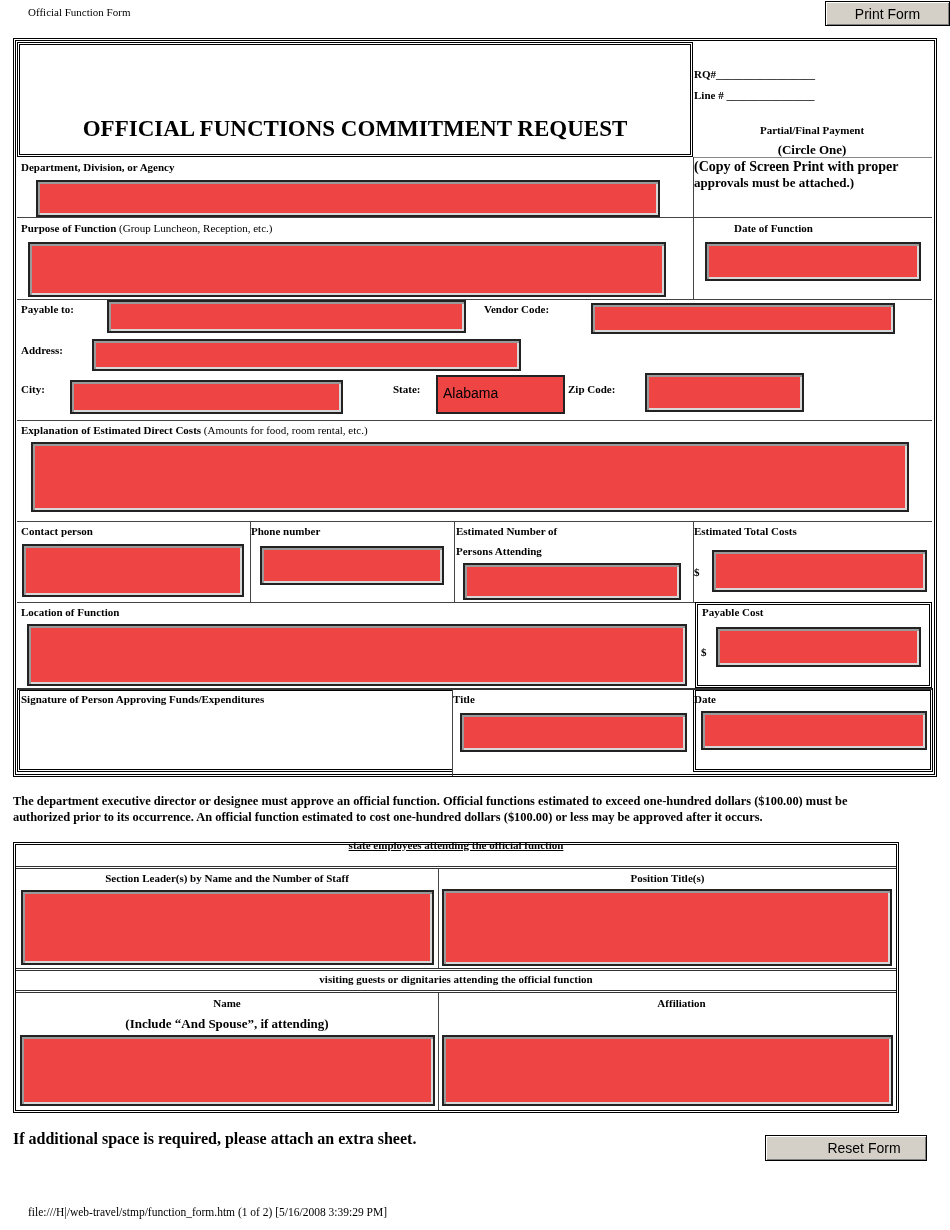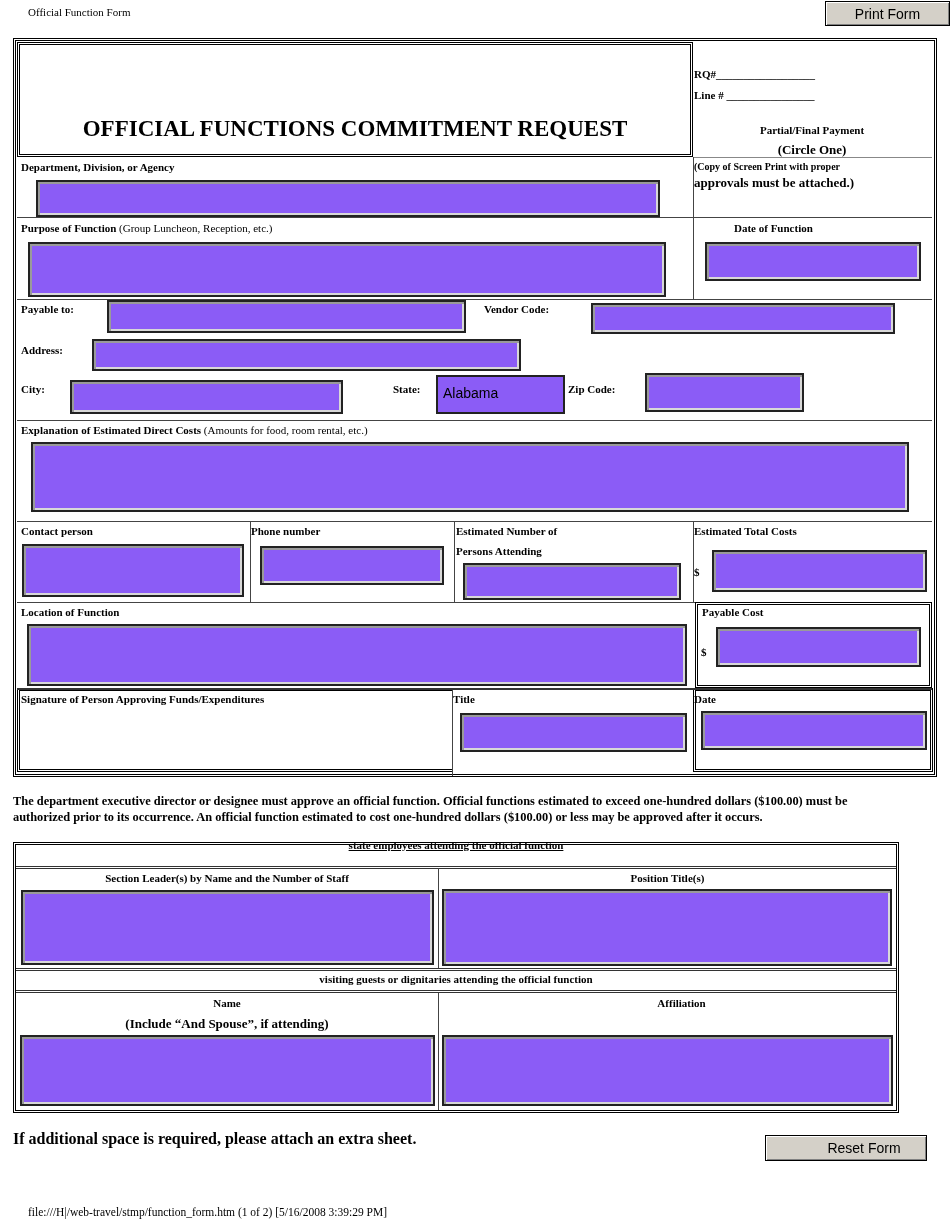--- a/index.html
+++ b/index.html
@@ -40,7 +40,7 @@
 <div class="lbl center" style="left:694px;top:121px;width:236px;">Partial/Final Payment</div>
 <div class="lbl center" style="left:694px;top:140px;width:236px;font-size:13px;">(Circle One)</div>
 <div class="hline" style="left:694px;top:157px;width:238px;border-color:#888;"></div>
-<div class="lbl" style="left:694px;top:157px;font-size:10px;"> (Copy of Screen Print with proper</div>
+<div class="lbl" style="left:694px;top:157px;font-size:14px;"> (Copy of Screen Print with proper</div>
 <div class="lbl" style="left:694px;top:173px;font-size:13px;">approvals must be attached.)</div>
 
 <div class="vline" style="left:693px;top:157px;height:142px;"></div>

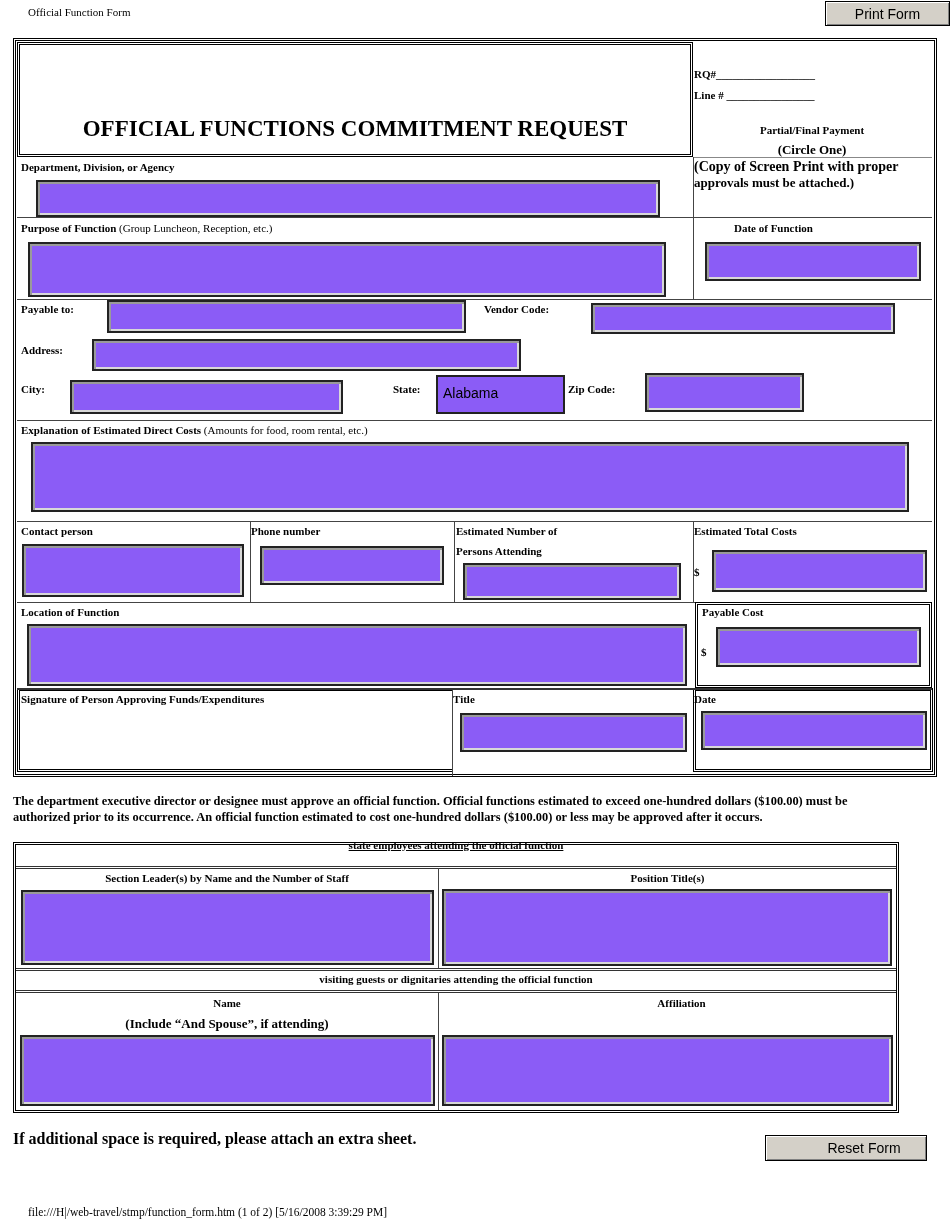--- a/index.html
+++ b/index.html
@@ -16,7 +16,7 @@
   .vline { position:absolute; width:0; border-left:1px solid #444; }
   .lbl { position:absolute; font-weight:bold; font-size:11px; line-height:19px; white-space:nowrap; }
   .lbl .norm { font-weight:normal; }
-  .field { position:absolute; box-sizing:border-box; background:#8b5cf6;
+  .field { position:absolute; box-sizing:border-box; background:#ef4444;
            border:2px solid #222; box-shadow: inset 2px 2px 0 #9a9a9a, inset -2px -2px 0 #d8d8d8;
            font-family:"Liberation Sans", "DejaVu Sans", sans-serif; font-size:14px;
            padding:3px 8px; }

